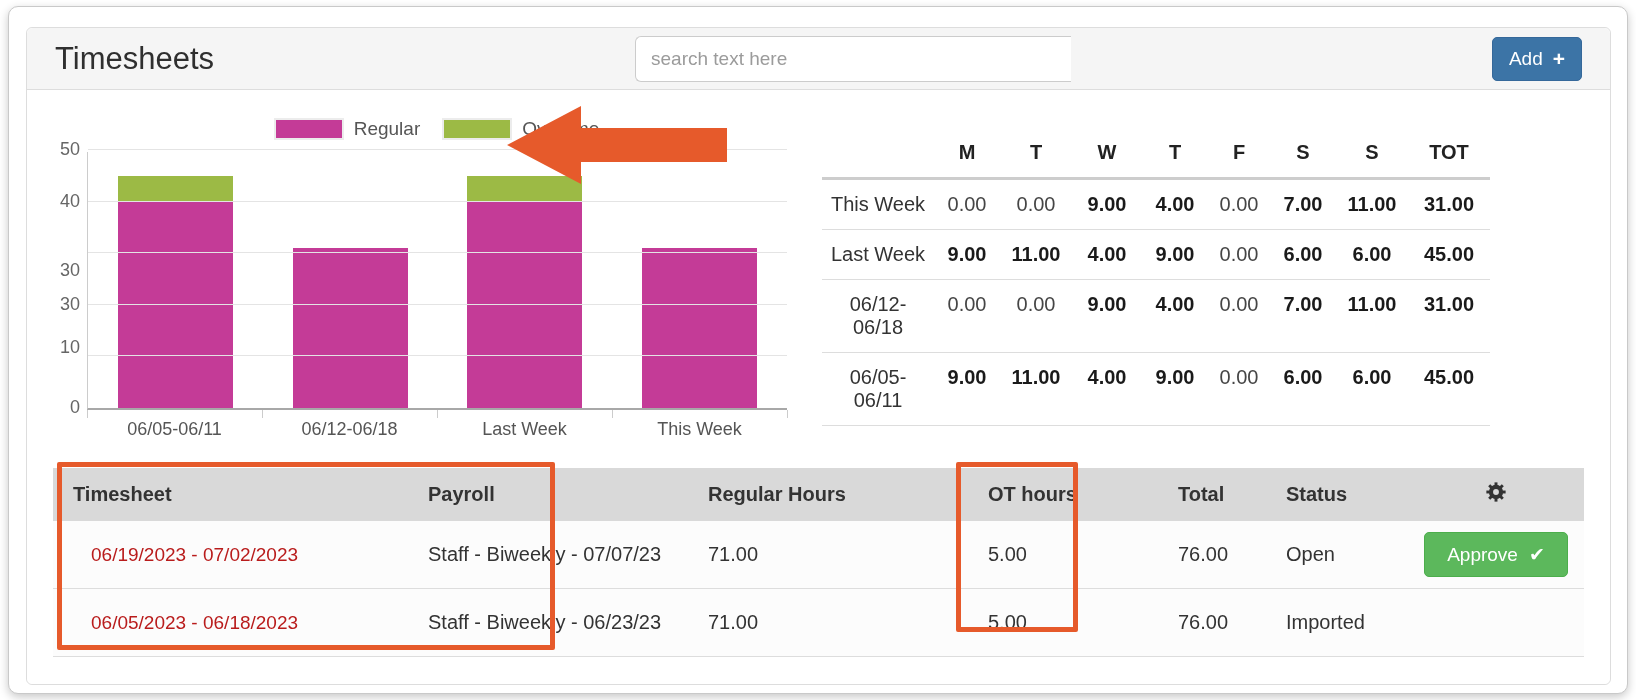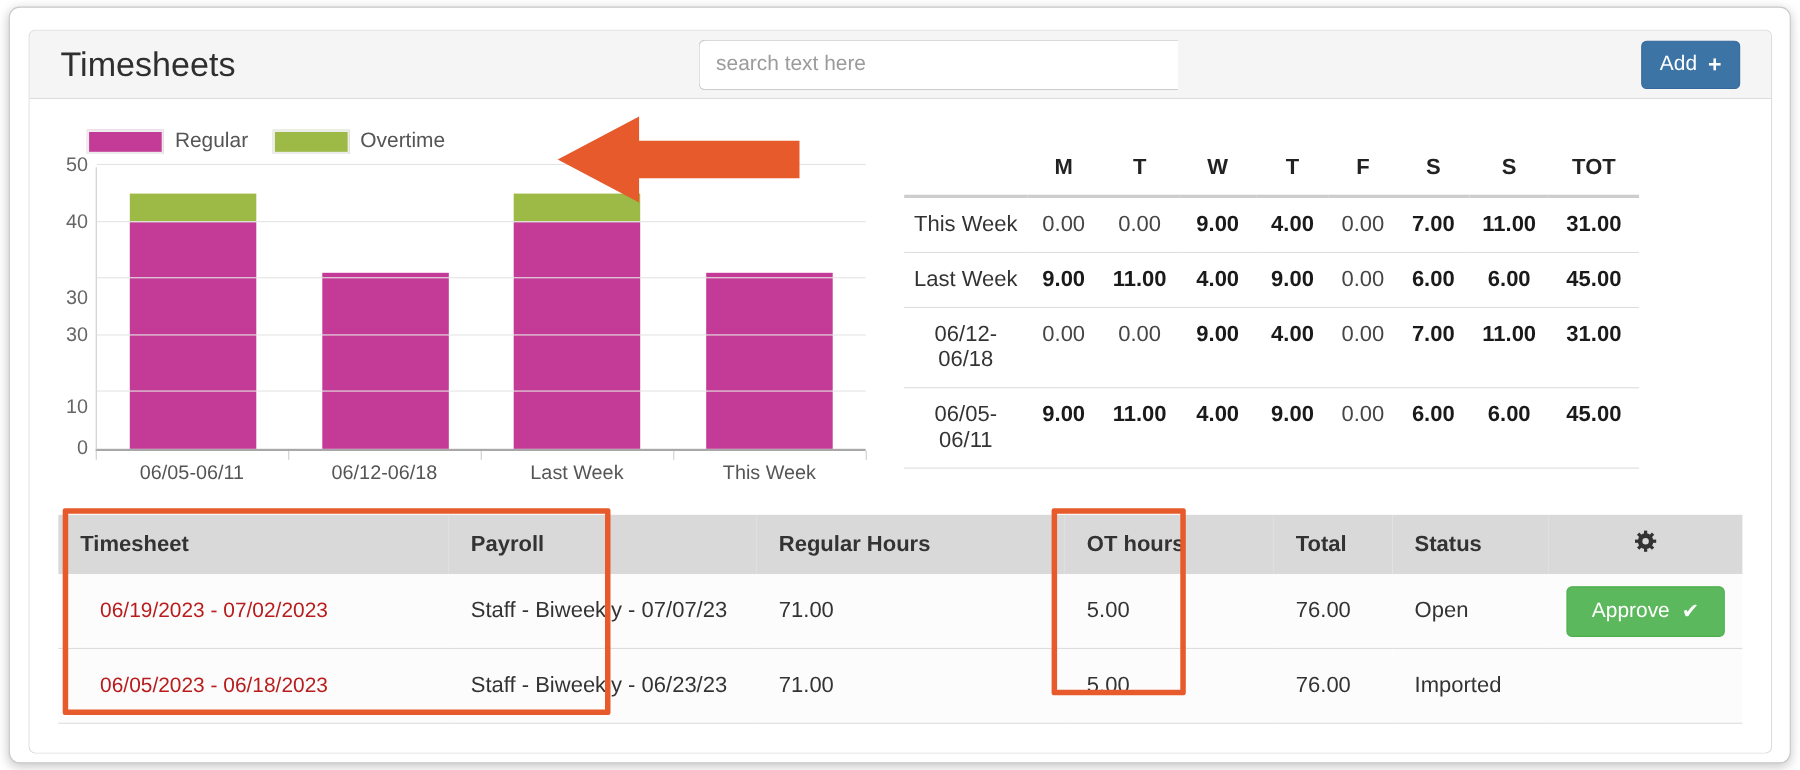--- a/index.html
+++ b/index.html
@@ -52,7 +52,7 @@
   .top-row { display: flex; }
   
   .chart-area { width: 755px; }
-  .legend { display: flex; justify-content: flex-start; gap: 22px; margin: 16px 0 12px 40px; }
+  .legend { display: flex; justify-content: center; gap: 22px; margin: 16px 0 12px 40px; }
   .legend-item { display: flex; align-items: center; gap: 10px; }
   .swatch { width: 70px; height: 22px; border: 2px solid #ececec; }
   .legend-label { font-size: 19px; color: #555; }

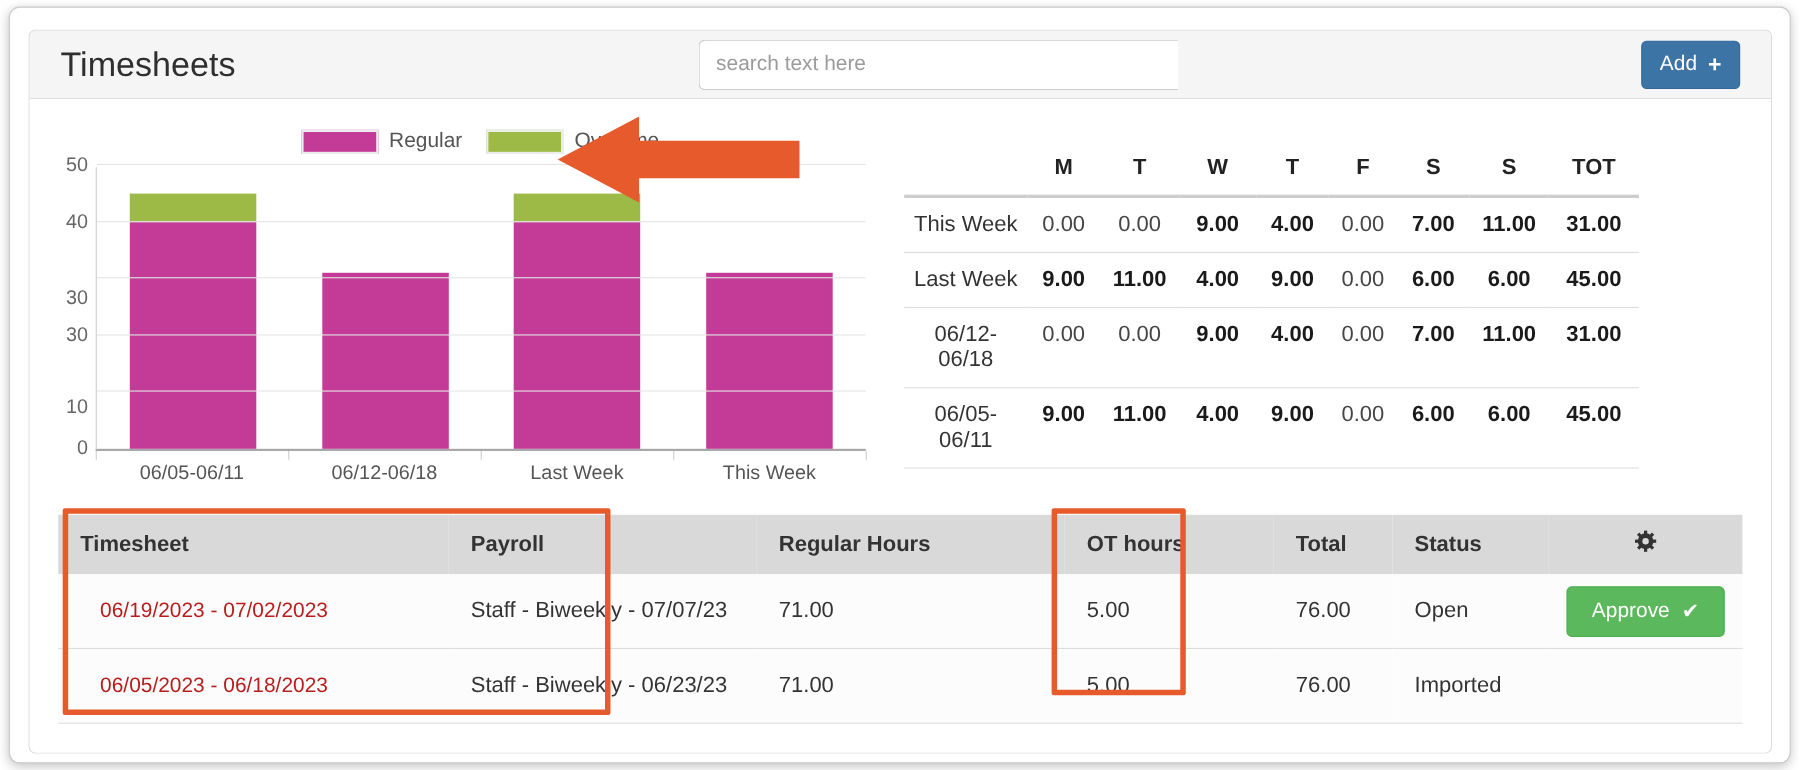--- a/index.html
+++ b/index.html
@@ -158,7 +158,7 @@
               </div>
           <div class="ylabel" style="bottom: -10px;">0</div>
               <div class="gridline" style="bottom: 51.6px;"></div>
-              <div class="ylabel" style="bottom: 28px;">10</div>
+              <div class="ylabel" style="bottom: 50px;">10</div>
               <div class="gridline" style="bottom: 103.2px;"></div>
               <div class="ylabel" style="bottom: 93.2px;">30</div>
               <div class="gridline" style="bottom: 154.8px;"></div>

